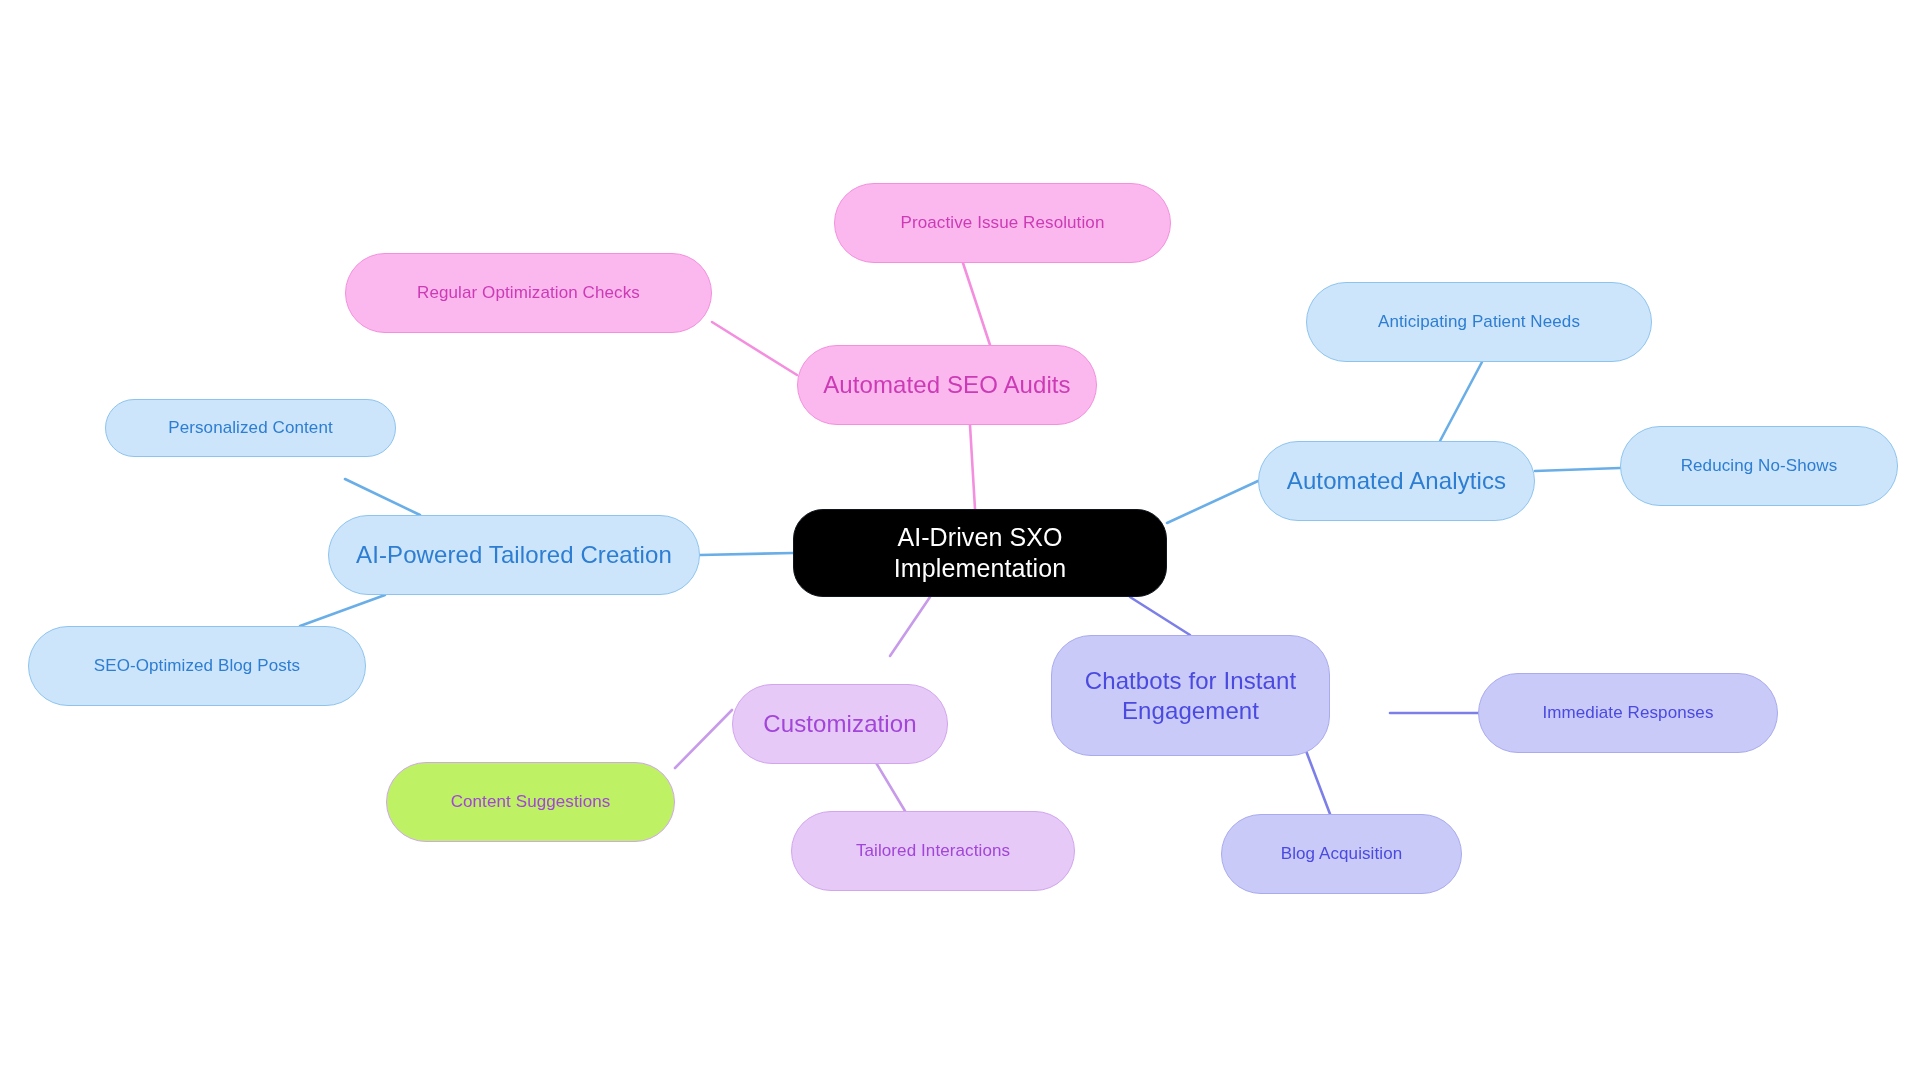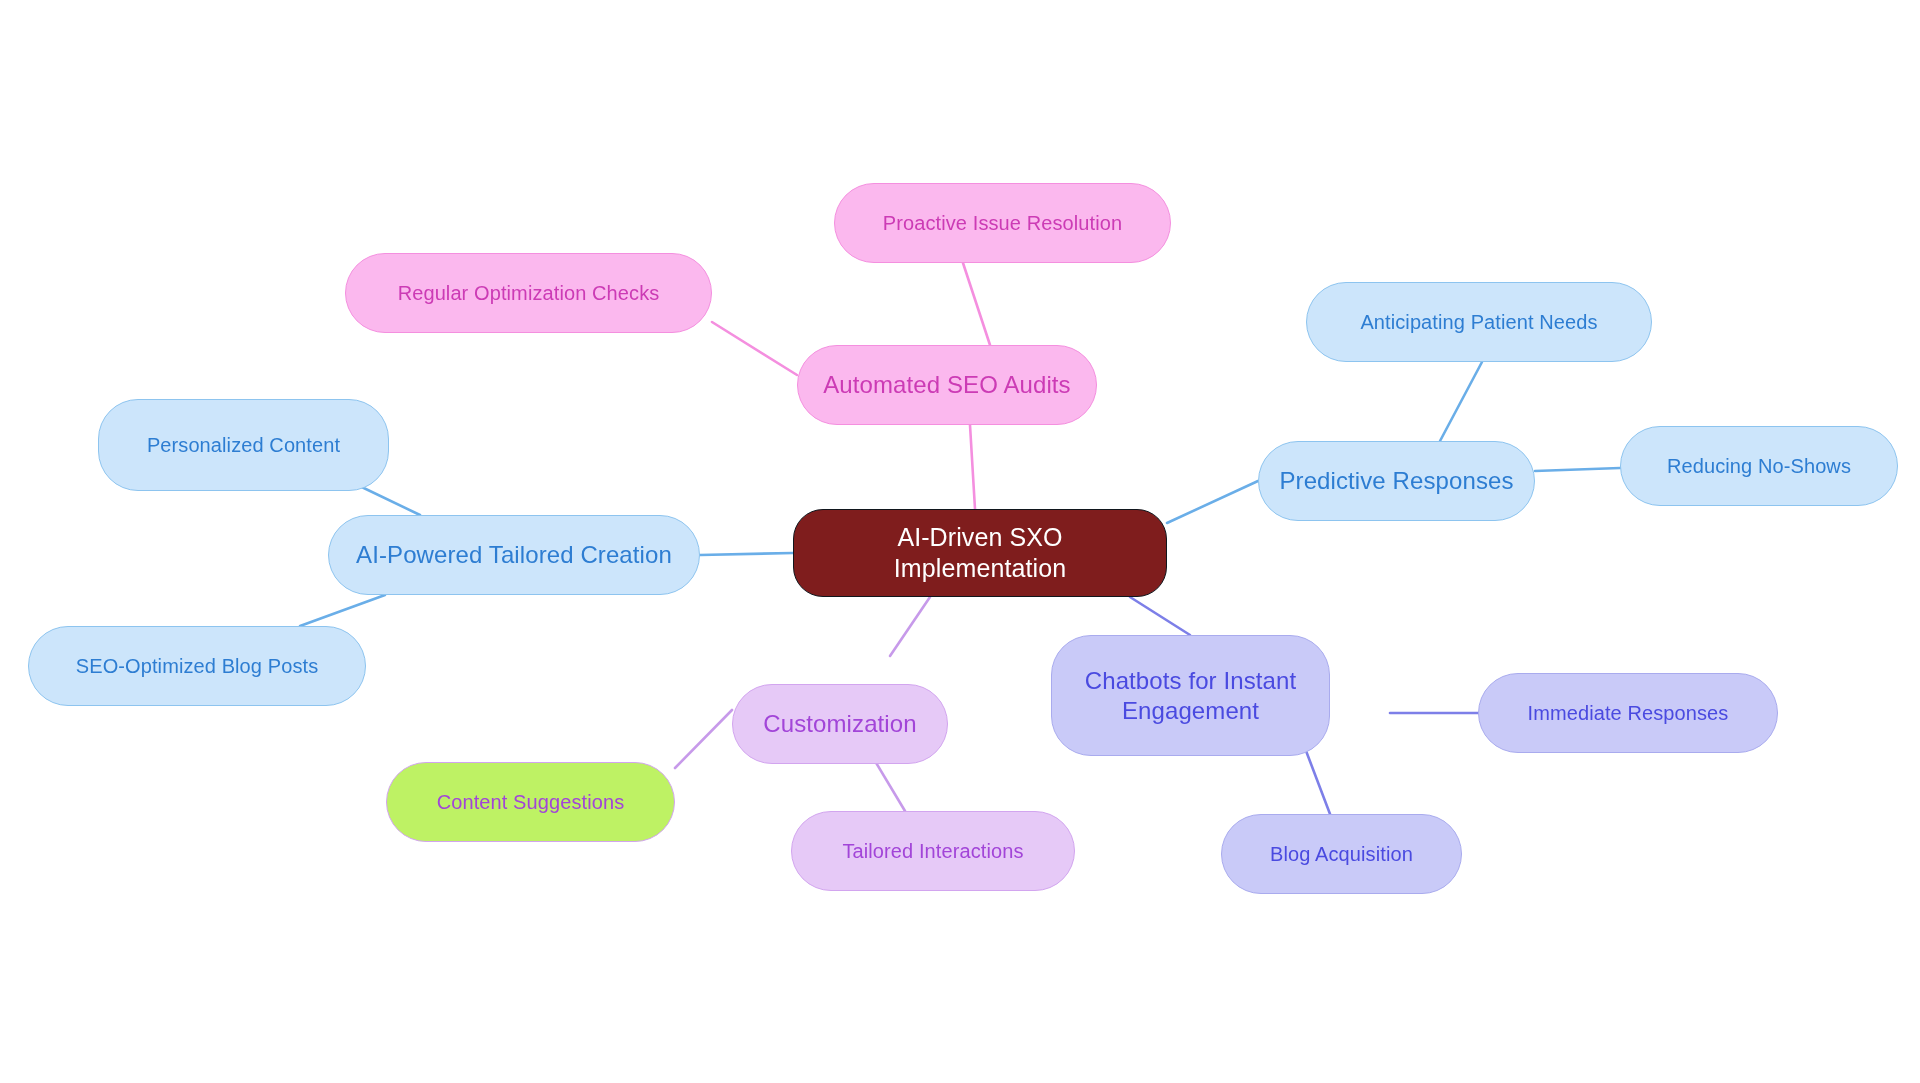--- a/index.html
+++ b/index.html
@@ -45,7 +45,7 @@
     font-size: 25px;
   }
   .node.level1 { font-size: 24px; }
-  .node.level2 { font-size: 20px; }
+  .node.level2 { font-size: 17px; }
 </style>
 </head>
 <body>

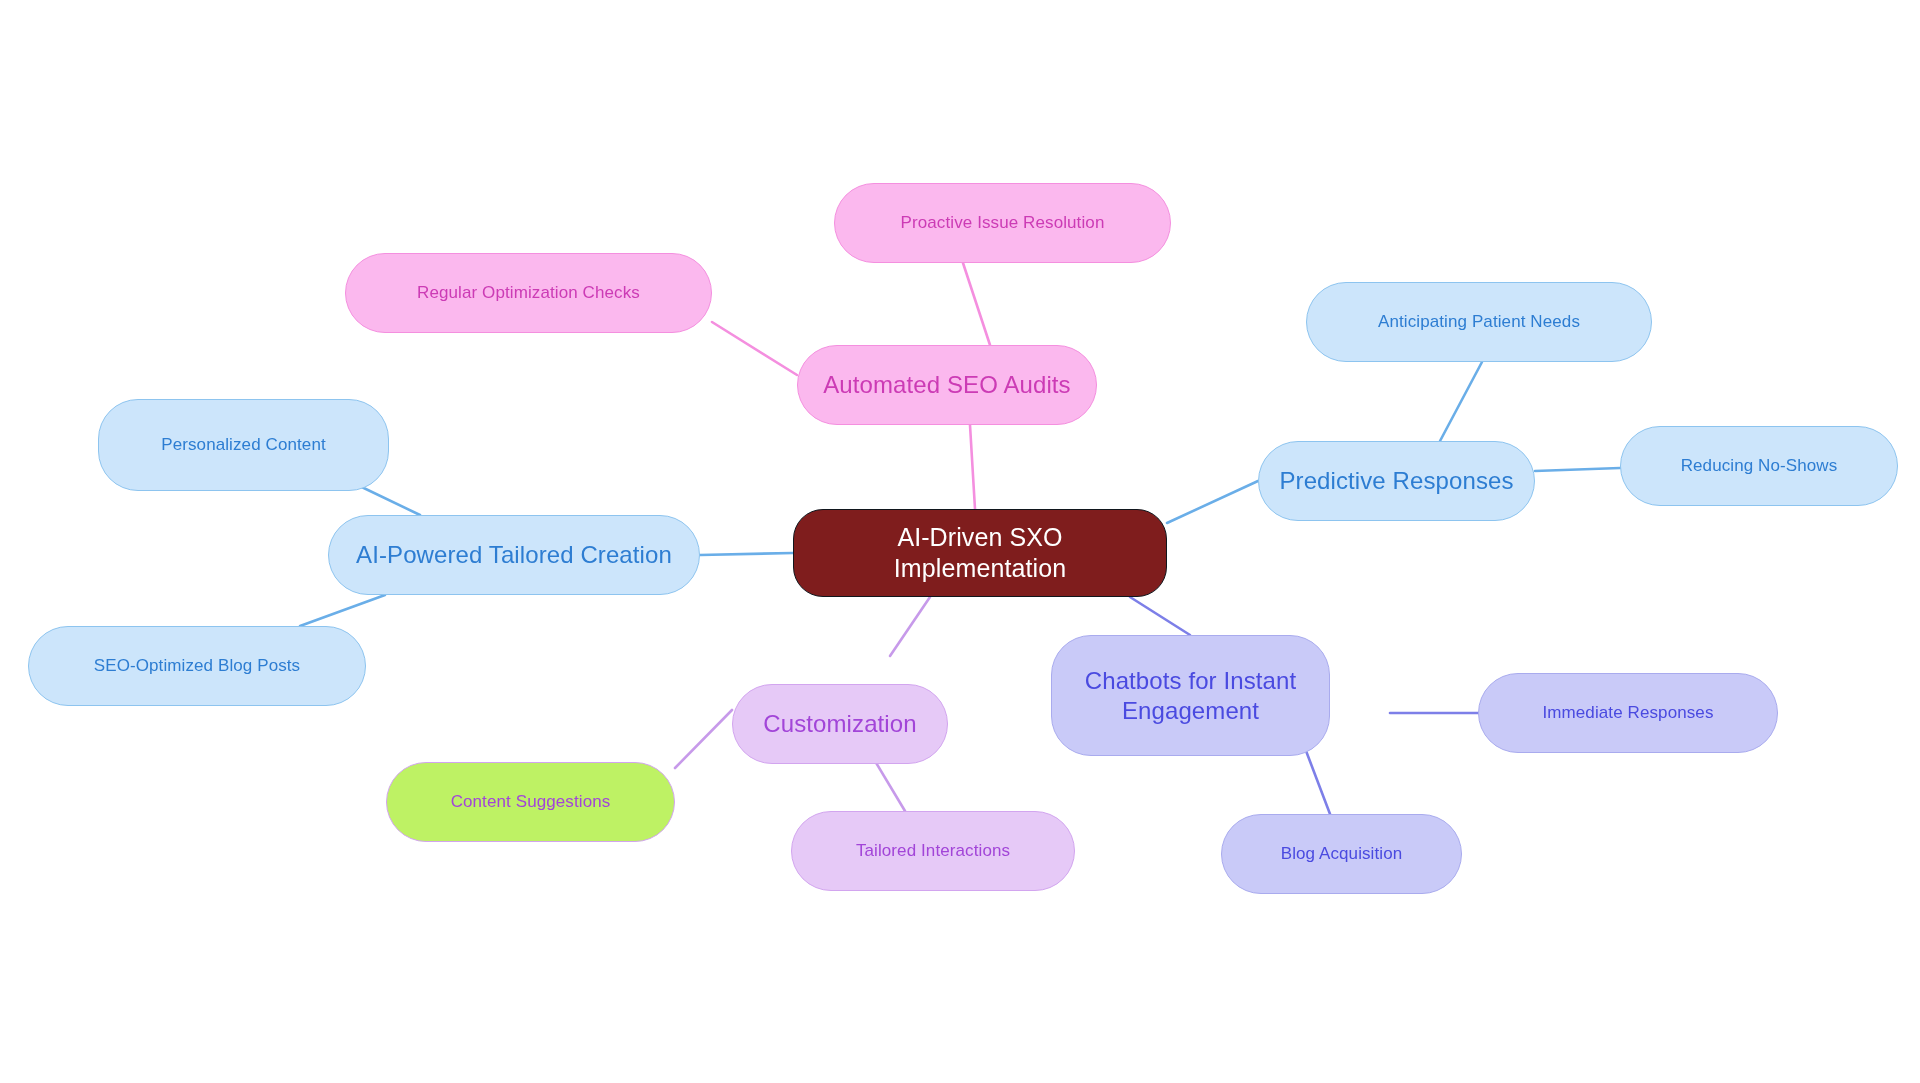--- a/index.html
+++ b/index.html
@@ -74,7 +74,7 @@
       <div class="node level2" style="left: 834px; top: 183px; width: 337px; height: 80px; background: rgb(251, 184, 238); color: rgb(204, 59, 181); border-color: rgb(244, 143, 223);"><span>Proactive Issue Resolution</span></div>
       <div class="node level2" style="left: 345px; top: 253px; width: 367px; height: 80px; background: rgb(251, 184, 238); color: rgb(204, 59, 181); border-color: rgb(244, 143, 223);"><span>Regular Optimization Checks</span></div>
       <div class="node level1" style="left: 328px; top: 515px; width: 372px; height: 80px; background: rgb(204, 229, 251); color: rgb(45, 125, 210); border-color: rgb(141, 196, 239);"><span>AI-Powered Tailored Creation</span></div>
-      <div class="node level2" style="left: 98px; top: 399px; width: 291px; height: 92px; background: rgb(204, 229, 251); color: rgb(45, 125, 210); border-color: rgb(141, 196, 239);"><span>Personalized Content</span></div>
+      <div class="node level2" style="left: 105px; top: 399px; width: 291px; height: 58px; background: rgb(204, 229, 251); color: rgb(45, 125, 210); border-color: rgb(141, 196, 239);"><span>Personalized Content</span></div>
       <div class="node level2" style="left: 28px; top: 626px; width: 338px; height: 80px; background: rgb(204, 229, 251); color: rgb(45, 125, 210); border-color: rgb(141, 196, 239);"><span>SEO-Optimized Blog Posts</span></div>
       <div class="node level1" style="left: 1258px; top: 441px; width: 277px; height: 80px; background: rgb(204, 229, 251); color: rgb(45, 125, 210); border-color: rgb(141, 196, 239);"><span>Predictive Responses</span></div>
       <div class="node level2" style="left: 1306px; top: 282px; width: 346px; height: 80px; background: rgb(204, 229, 251); color: rgb(45, 125, 210); border-color: rgb(141, 196, 239);"><span>Anticipating Patient Needs</span></div>

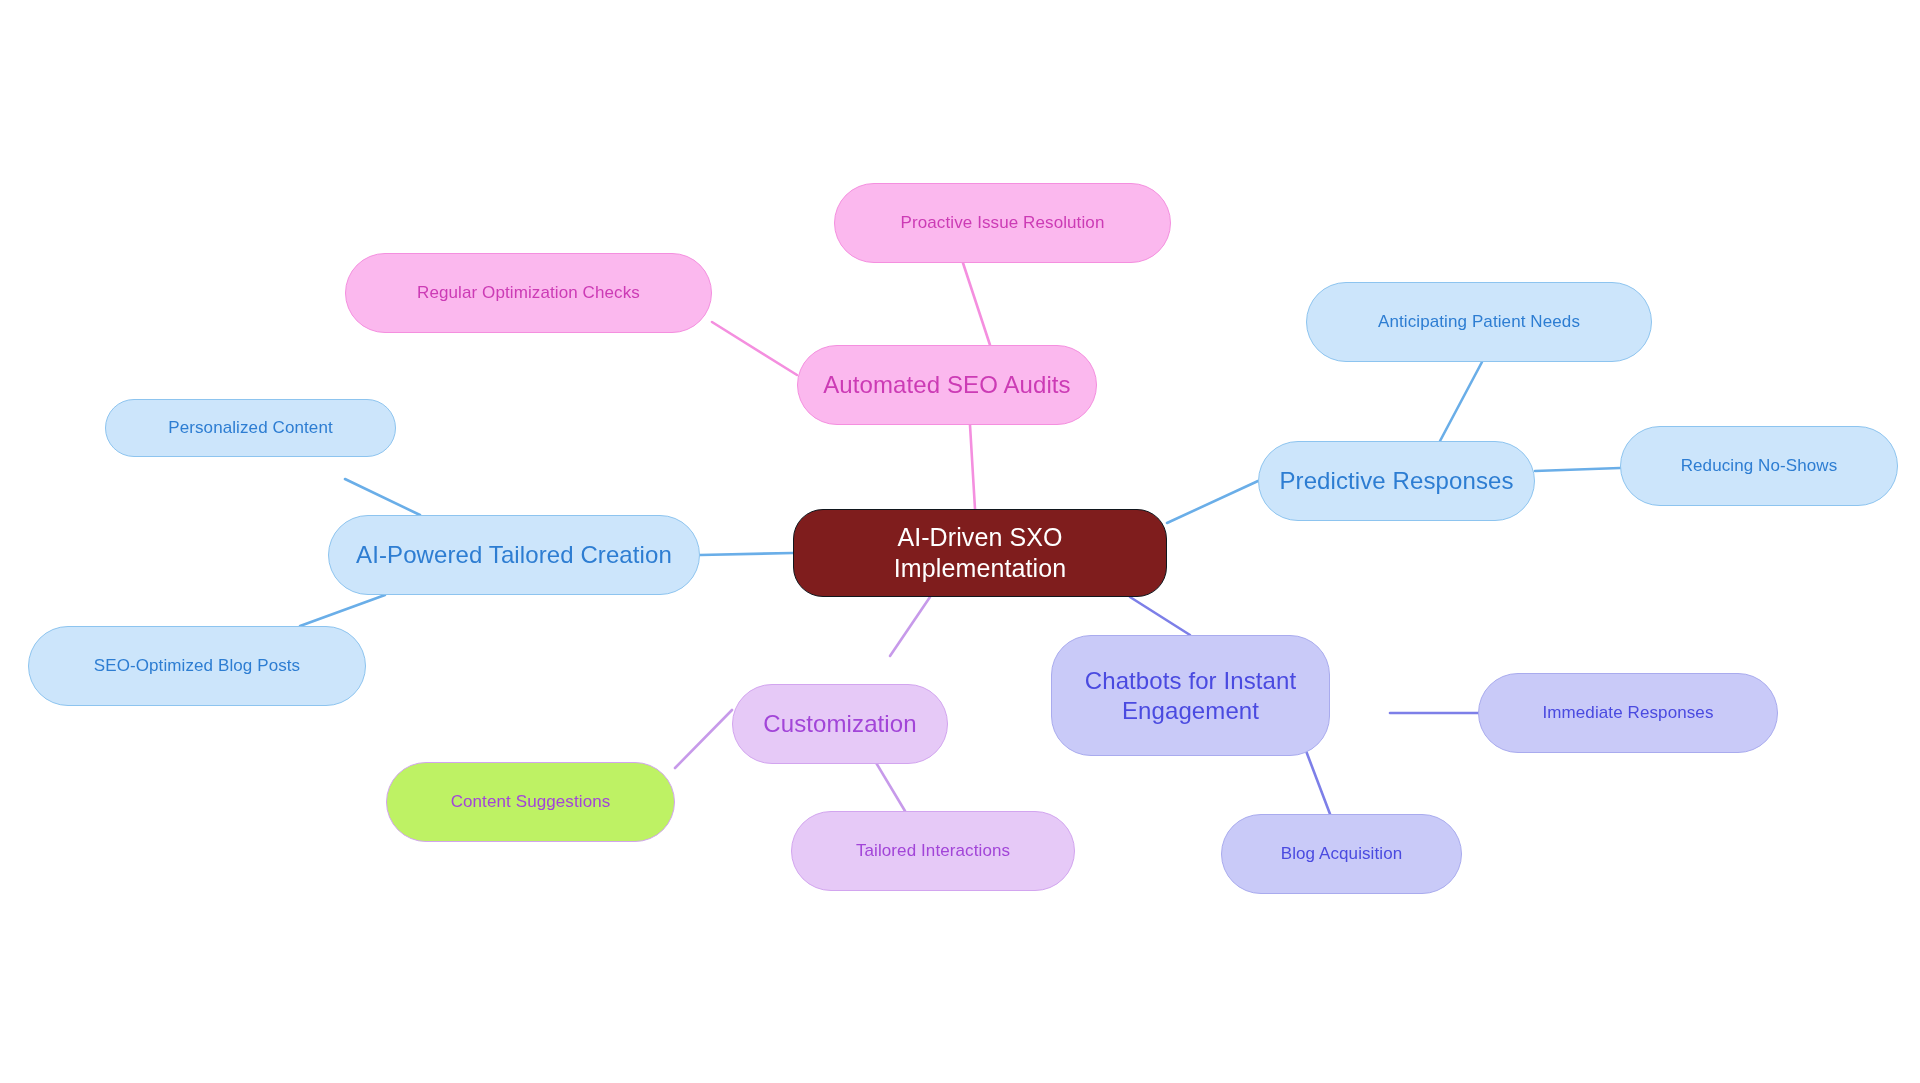--- a/index.html
+++ b/index.html
@@ -76,7 +76,7 @@
       <div class="node level1" style="left: 328px; top: 515px; width: 372px; height: 80px; background: rgb(204, 229, 251); color: rgb(45, 125, 210); border-color: rgb(141, 196, 239);"><span>AI-Powered Tailored Creation</span></div>
       <div class="node level2" style="left: 105px; top: 399px; width: 291px; height: 58px; background: rgb(204, 229, 251); color: rgb(45, 125, 210); border-color: rgb(141, 196, 239);"><span>Personalized Content</span></div>
       <div class="node level2" style="left: 28px; top: 626px; width: 338px; height: 80px; background: rgb(204, 229, 251); color: rgb(45, 125, 210); border-color: rgb(141, 196, 239);"><span>SEO-Optimized Blog Posts</span></div>
-      <div class="node level1" style="left: 1258px; top: 441px; width: 277px; height: 80px; background: rgb(204, 229, 251); color: rgb(45, 125, 210); border-color: rgb(141, 196, 239);"><span>Predictive Responses</span></div>
+      <div class="node level1" style="left: 1258px; top: 441px; width: 277px; height: 80px; background: rgb(204, 229, 251); color: rgb(45, 125, 210); border-color: rgb(141, 196, 239);"><span>Automated Analytics</span></div>
       <div class="node level2" style="left: 1306px; top: 282px; width: 346px; height: 80px; background: rgb(204, 229, 251); color: rgb(45, 125, 210); border-color: rgb(141, 196, 239);"><span>Anticipating Patient Needs</span></div>
       <div class="node level2" style="left: 1620px; top: 426px; width: 278px; height: 80px; background: rgb(204, 229, 251); color: rgb(45, 125, 210); border-color: rgb(141, 196, 239);"><span>Reducing No-Shows</span></div>
       <div class="node level1" style="left: 1051px; top: 635px; width: 279px; height: 121px; background: rgb(201, 202, 248); color: rgb(74, 74, 224); border-color: rgb(169, 171, 238);"><span>Chatbots for Instant

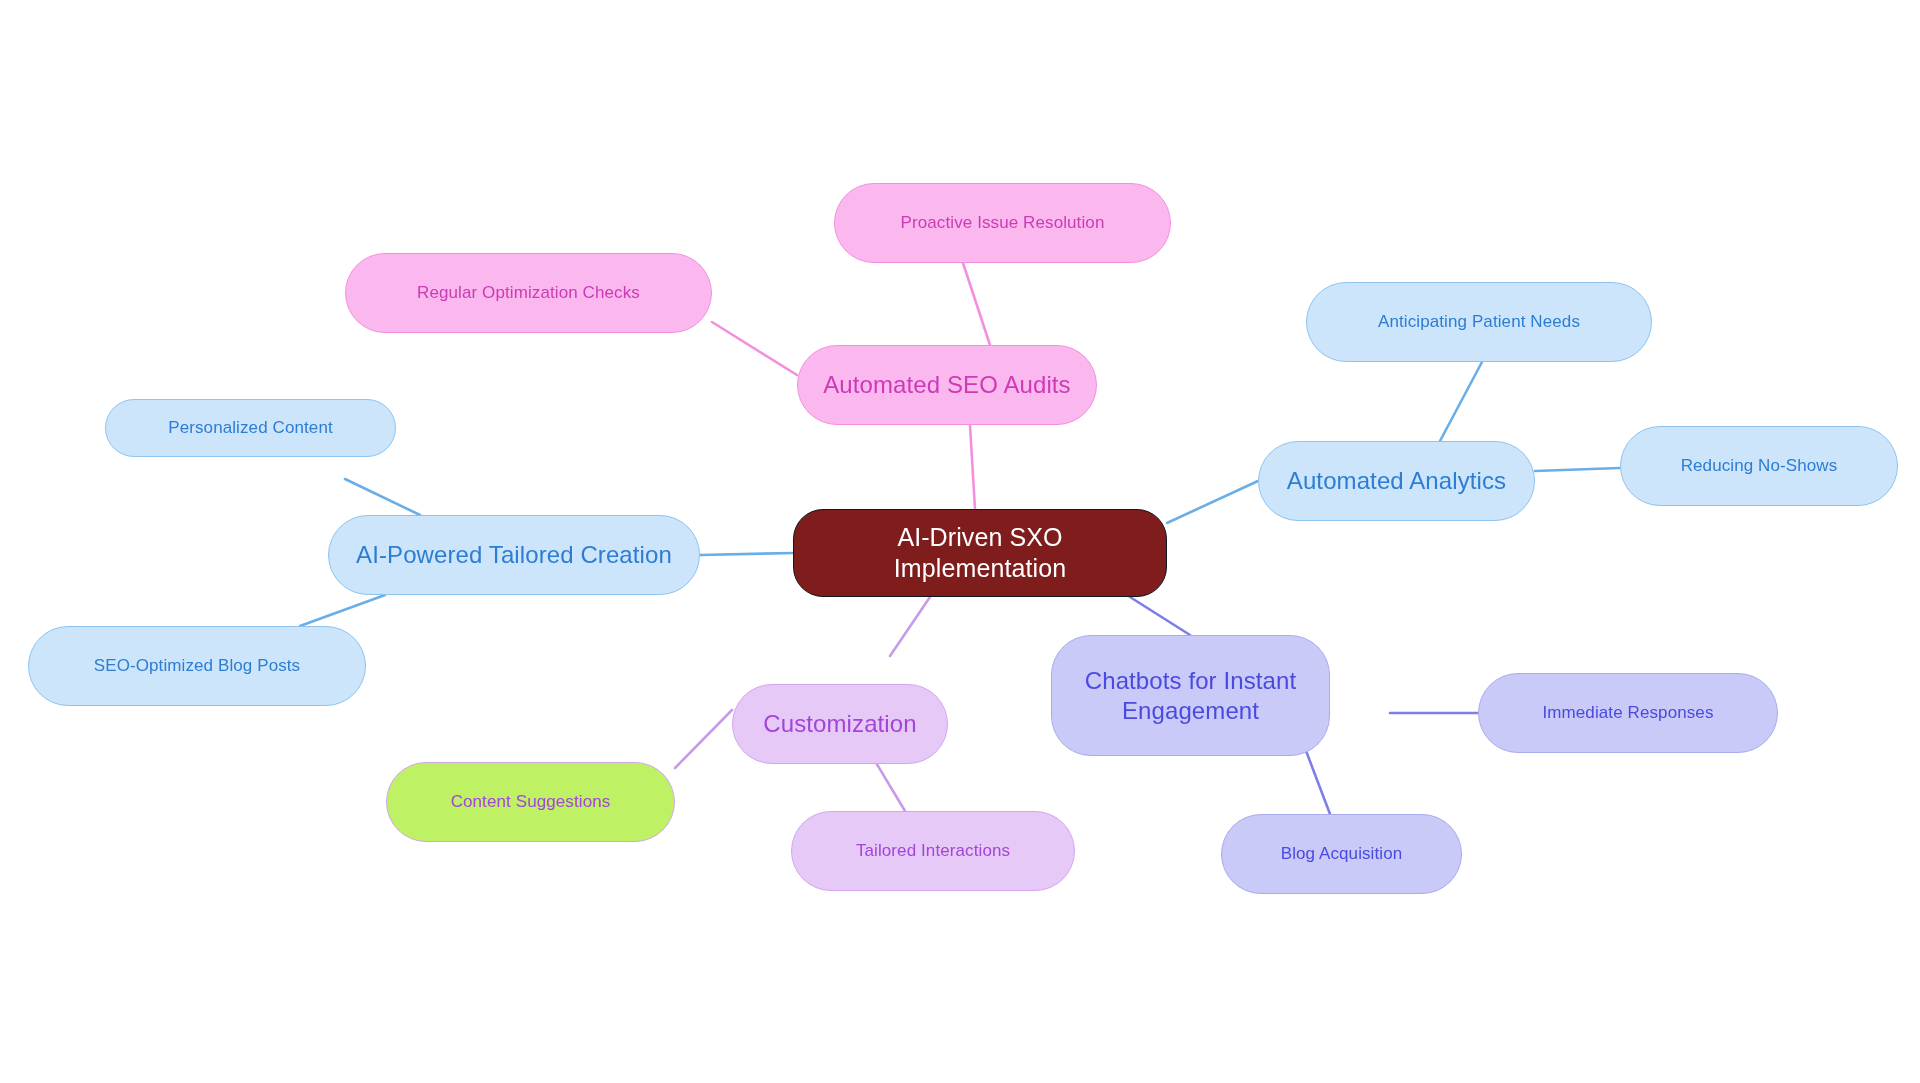--- a/index.html
+++ b/index.html
@@ -69,7 +69,7 @@
       <path d="M 860 736 L 905 811" stroke="#c79aea" stroke-width="2.6" fill="none" stroke-linecap="round"></path>
     </svg>
   <div id="node-layer">
-      <div class="node root" style="left: 793px; top: 509px; width: 374px; height: 88px; background: #7f1d1d; color: rgb(255, 255, 255); border-color: rgb(16, 22, 29);"><span>AI-Driven SXO Implementation</span></div>
+      <div class="node root" style="left: 793px; top: 509px; width: 374px; height: 88px; background: #000000; color: rgb(255, 255, 255); border-color: rgb(16, 22, 29);"><span>AI-Driven SXO Implementation</span></div>
       <div class="node level1" style="left: 797px; top: 345px; width: 300px; height: 80px; background: rgb(251, 184, 238); color: rgb(204, 59, 181); border-color: rgb(244, 143, 223);"><span>Automated SEO Audits</span></div>
       <div class="node level2" style="left: 834px; top: 183px; width: 337px; height: 80px; background: rgb(251, 184, 238); color: rgb(204, 59, 181); border-color: rgb(244, 143, 223);"><span>Proactive Issue Resolution</span></div>
       <div class="node level2" style="left: 345px; top: 253px; width: 367px; height: 80px; background: rgb(251, 184, 238); color: rgb(204, 59, 181); border-color: rgb(244, 143, 223);"><span>Regular Optimization Checks</span></div>

